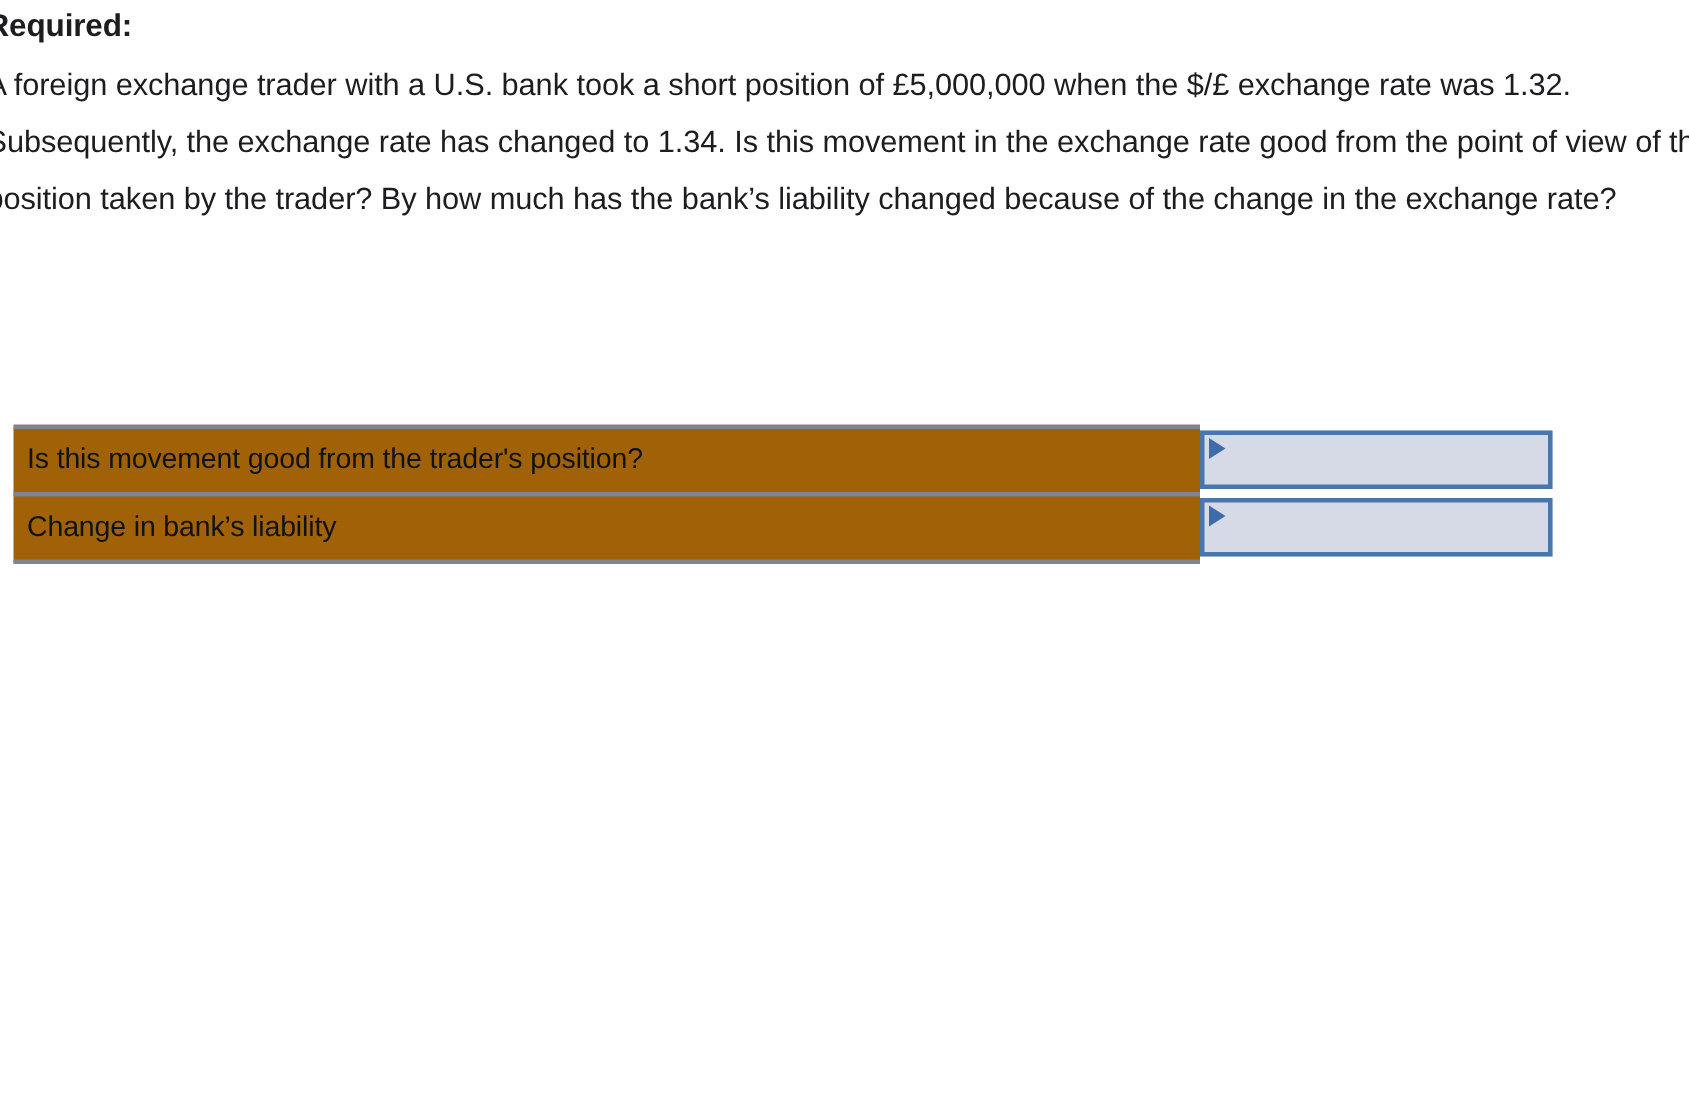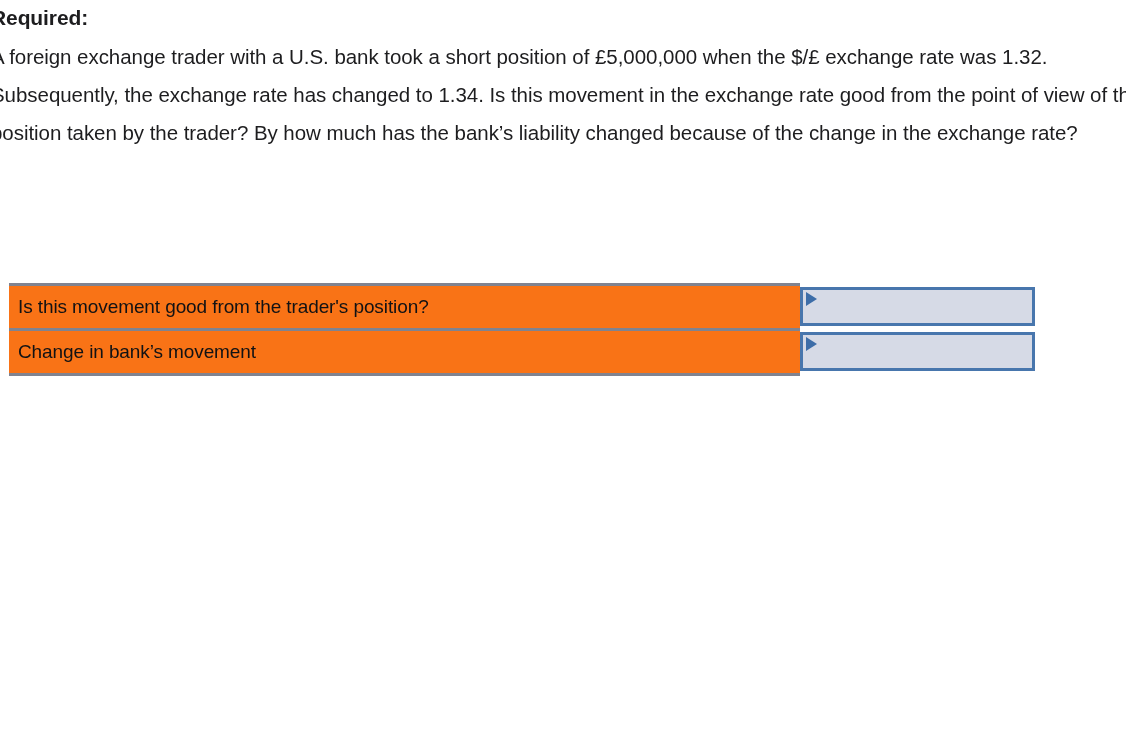--- a/index.html
+++ b/index.html
@@ -66,7 +66,7 @@
   }
 
   td.label-cell {
-    background: #f97316;
+    background: #a16207;
     border-top: 3px solid #808390;
     border-bottom: 3px solid #808390;
     font-size: 19px;

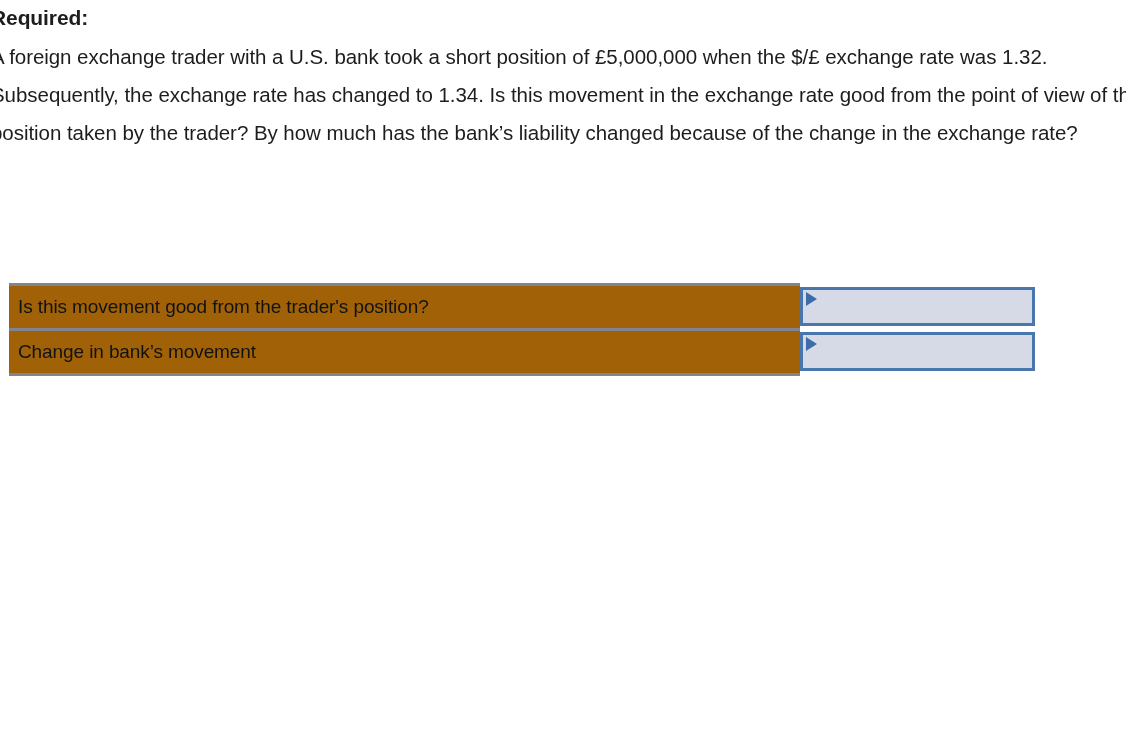--- a/index.html
+++ b/index.html
@@ -142,7 +142,7 @@
         </td>
       </tr>
       <tr>
-        <td class="label-cell">Change in bank’s movement</td>
+        <td class="label-cell">Change in bank’s liability</td>
         <td class="input-cell">
           <div class="select-box">
             <span class="corner-marker"></span>

